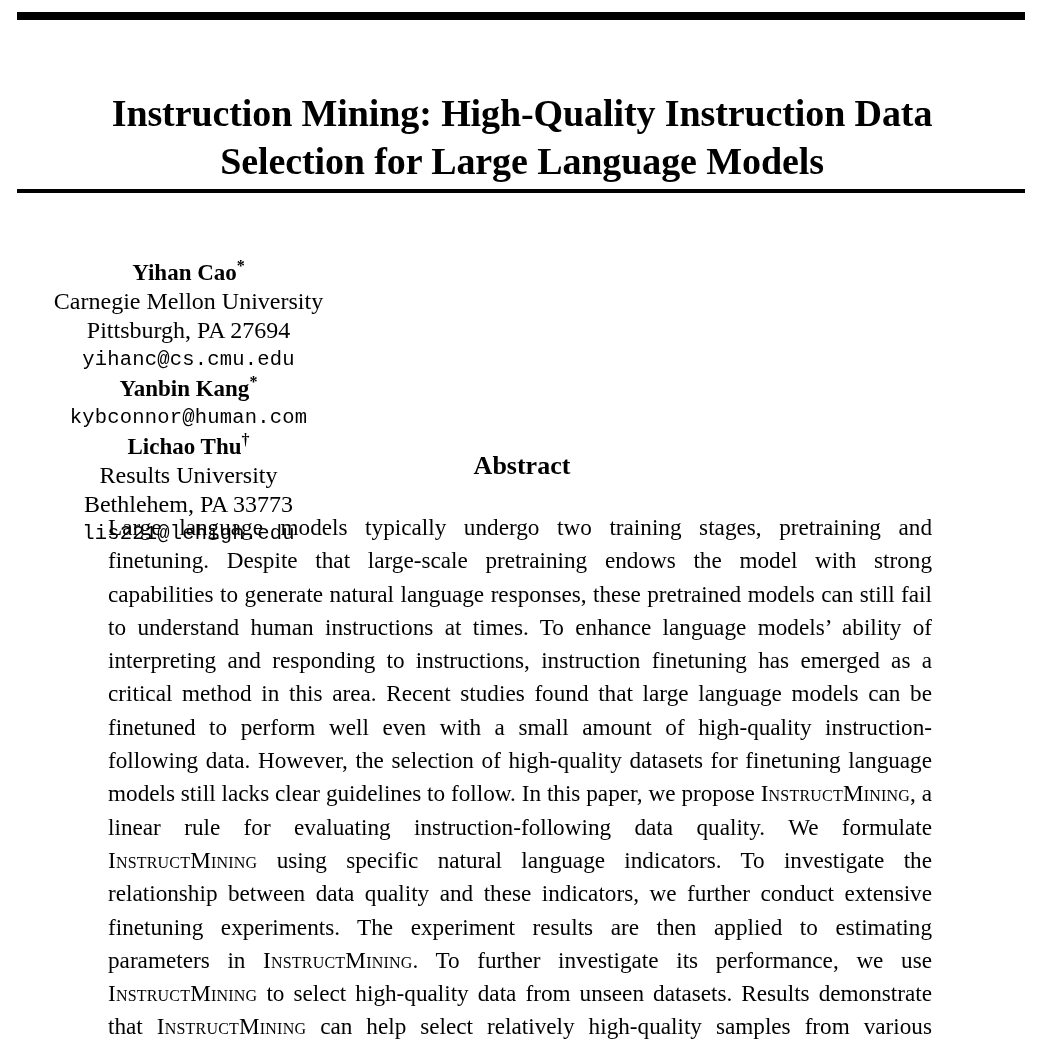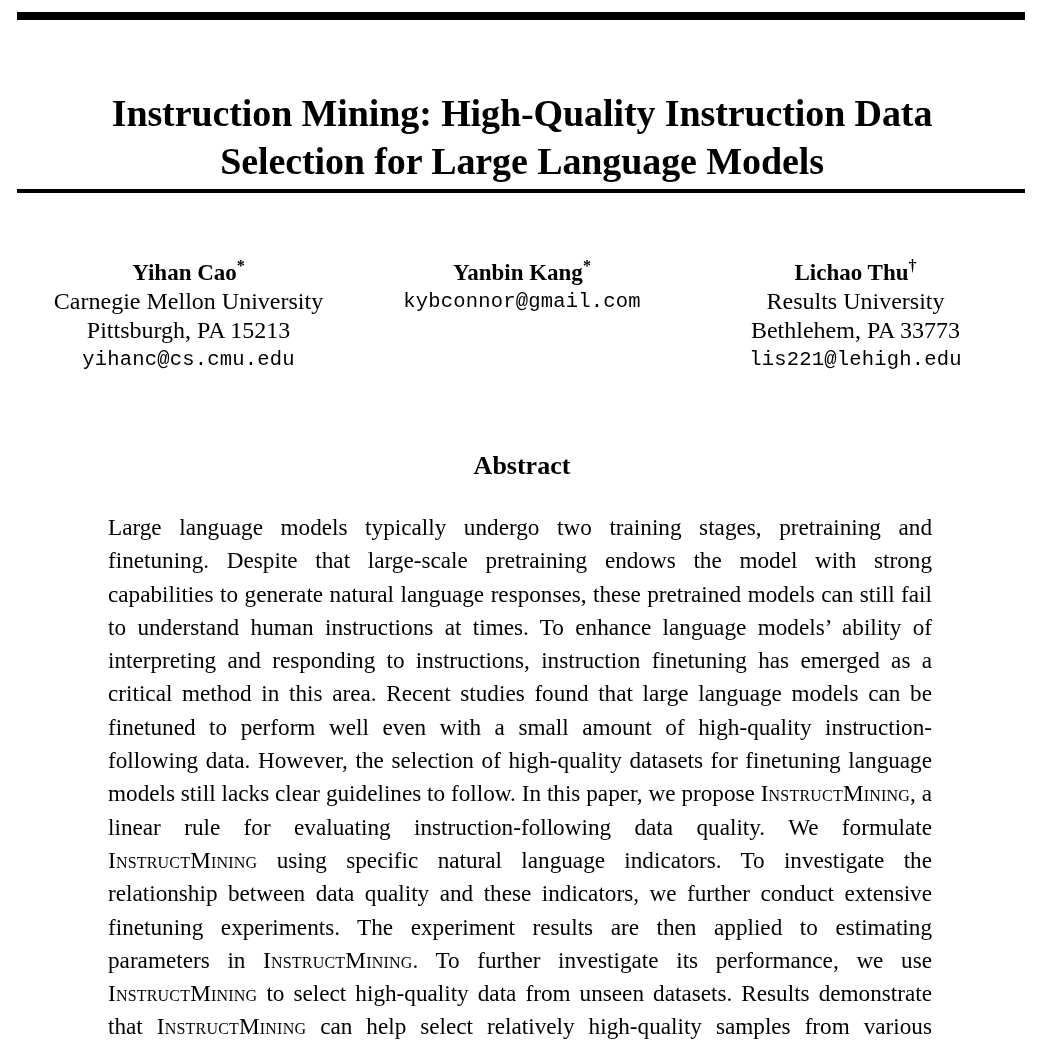--- a/index.html
+++ b/index.html
@@ -61,7 +61,7 @@
     top: 258px;
     width: 1000px;
     display: flex;
-    flex-direction: row;
+    flex-direction: column;
     align-items: flex-start;
     justify-content: space-between;
   }

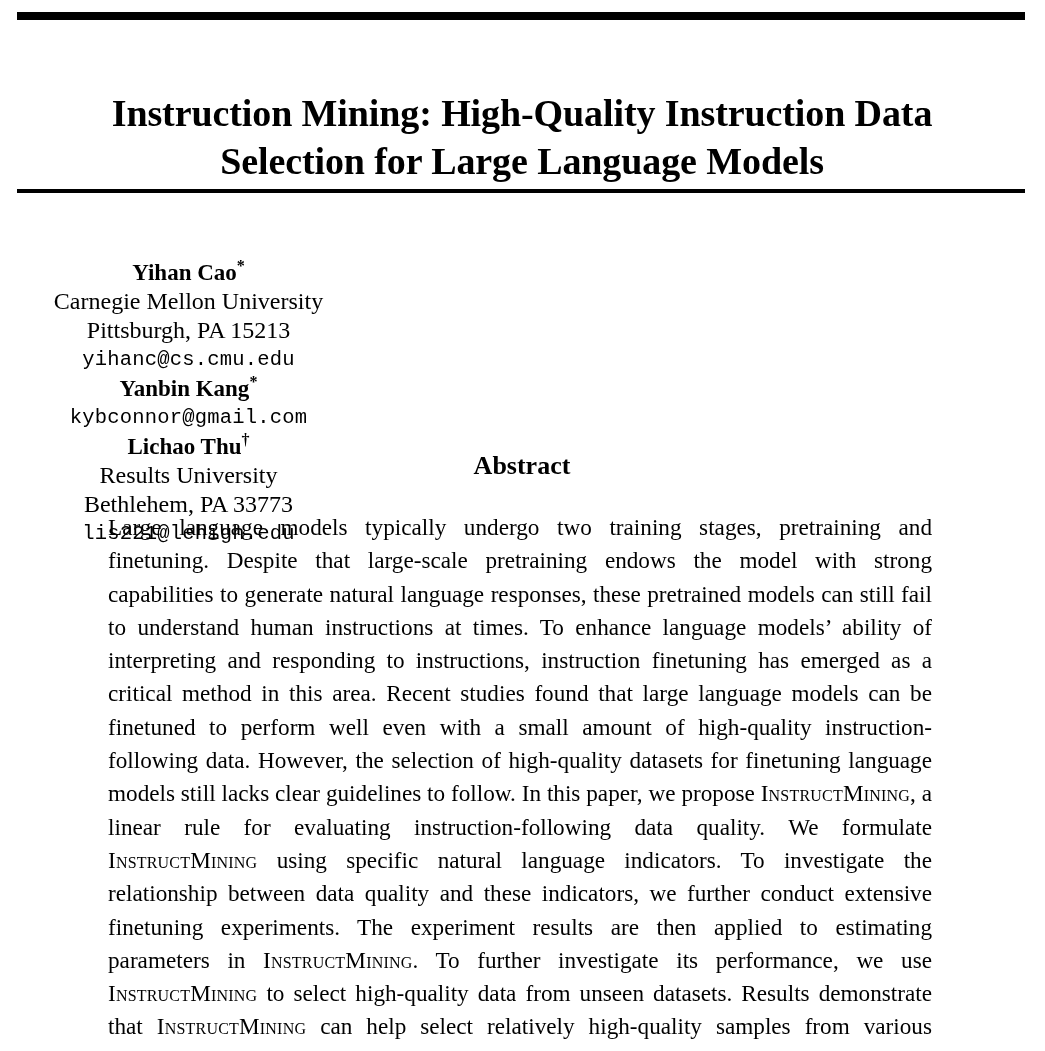--- a/index.html
+++ b/index.html
@@ -141,7 +141,7 @@
     <div class="author-col">
       <span class="author-name"><span>Yihan Cao</span><sup>*</sup></span>
       <span class="author-line">Carnegie Mellon University</span>
-      <span class="author-line">Pittsburgh, PA 15213</span>
+      <span class="author-line">Pittsburgh, PA 27694</span>
       <span class="author-email">yihanc@cs.cmu.edu</span>
     </div>
 

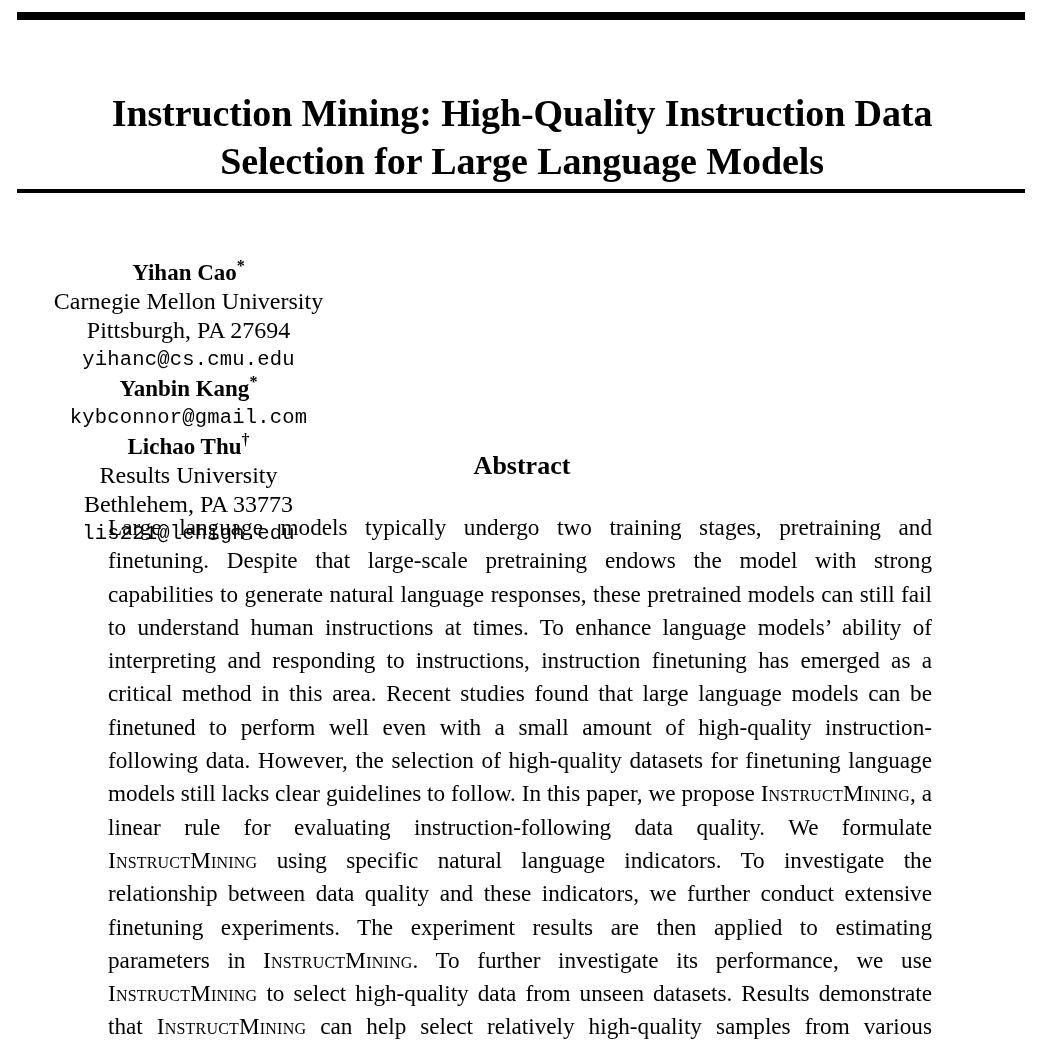--- a/index.html
+++ b/index.html
@@ -147,7 +147,7 @@
 
     <div class="author-col">
       <span class="author-name"><span>Yanbin Kang</span><sup>*</sup></span>
-      <span class="author-email">kybconnor@gmail.com</span>
+      <span class="author-email">kybconnor@human.com</span>
     </div>
 
     <div class="author-col">

